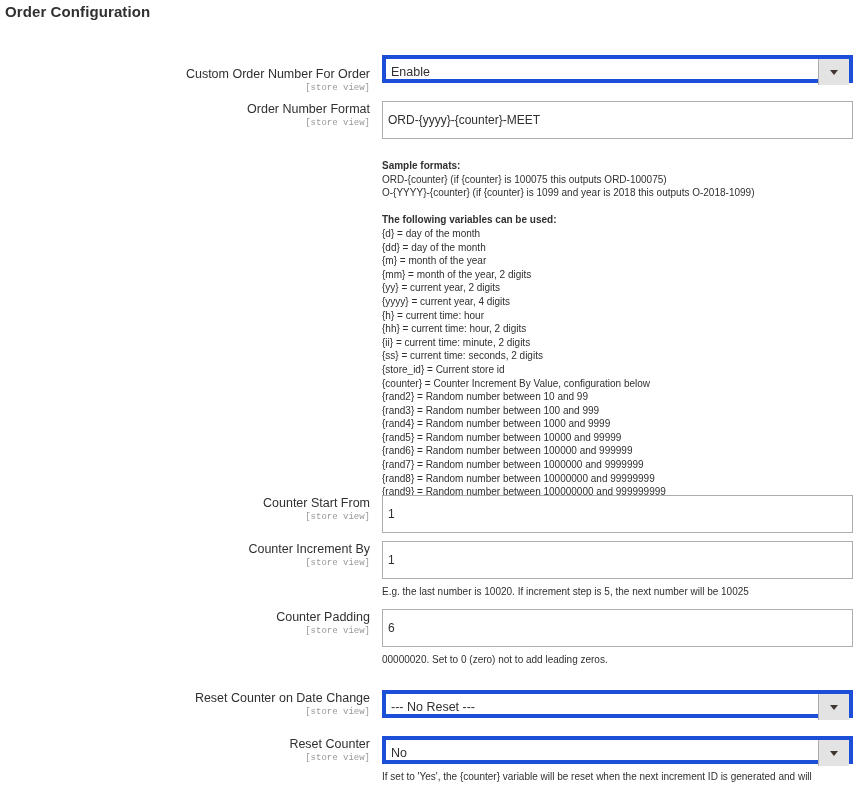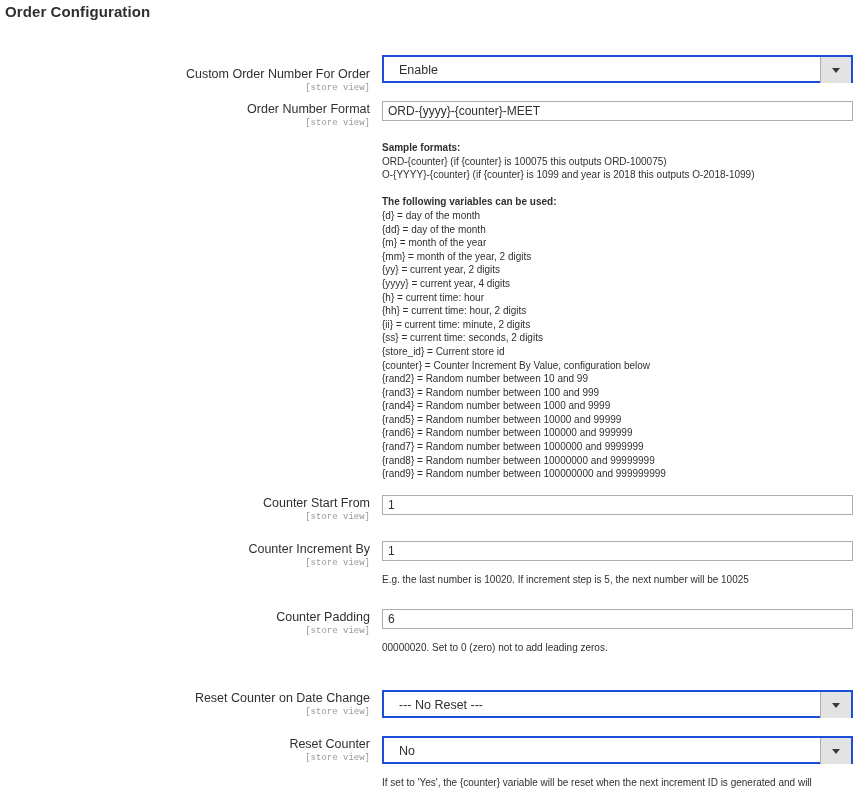--- a/index.html
+++ b/index.html
@@ -27,8 +27,8 @@
       font-family: "Liberation Sans", sans-serif; display: block;
     }
     .select {
-      position: relative; width: 471px; height: 28px; border: 2px solid #1d4ed8; background: #fff;
-      font-size: 12.5px; color: #303030; padding: 0 15px; line-height: 26px;
+      position: relative; width: 471px; height: 28px; border: 4px solid #1d4ed8; background: #fff;
+      font-size: 12.5px; color: #303030; padding: 0 5px; line-height: 26px;
     }
     .select .arrow-box {
       position: absolute; right: 0; top: 0; width: 31px; height: 26px;

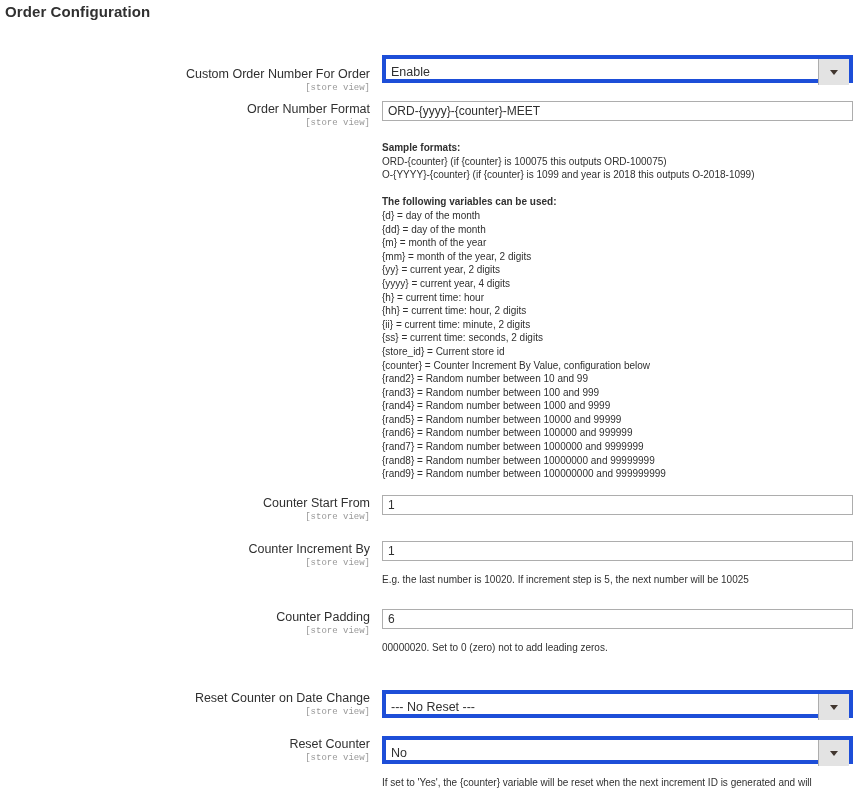--- a/index.html
+++ b/index.html
@@ -22,7 +22,7 @@
     .label-scope { font-size: 9px; color: #999999; line-height: 12px; font-family: Liberation Mono, monospace; }
     .field-col { position: absolute; left: 382px; width: 471px; }
     .input {
-      width: 471px; height: 20px; border: 1px solid #adadad; background: #fff;
+      width: 471px; height: 38px; border: 1px solid #adadad; background: #fff;
       font-size: 12px; color: #303030; padding: 0 5px; line-height: 25px;
       font-family: "Liberation Sans", sans-serif; display: block;
     }

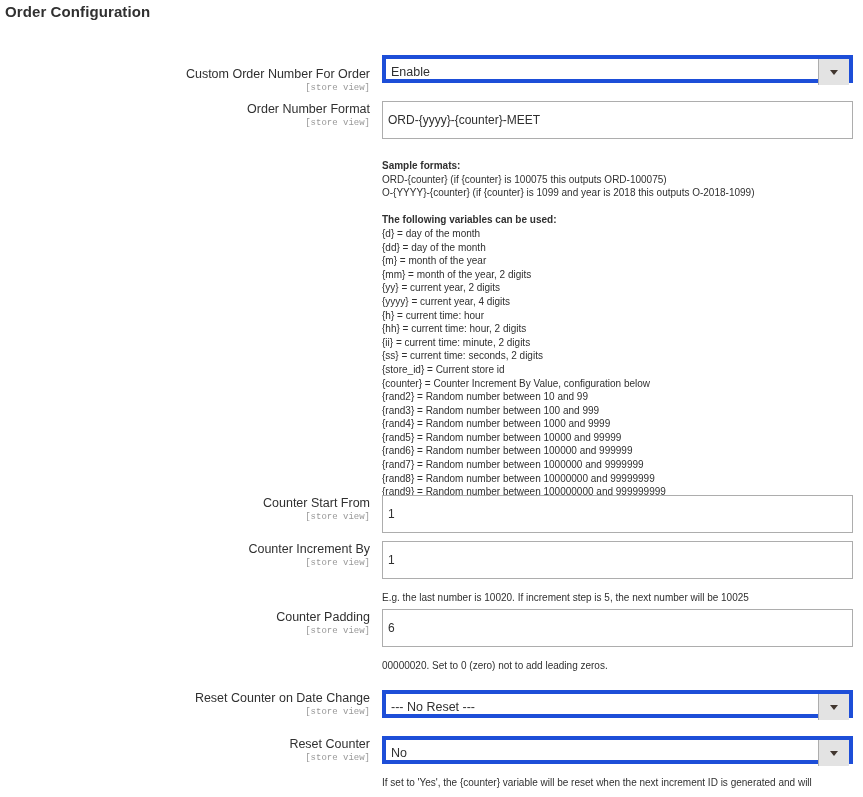--- a/index.html
+++ b/index.html
@@ -39,7 +39,7 @@
       border-left: 4px solid transparent; border-right: 4px solid transparent;
       border-top: 5px solid #41362f;
     }
-    .note { font-size: 10px; color: #303030; line-height: 13.6px; margin-top: 12px; }
+    .note { font-size: 10px; color: #303030; line-height: 13.6px; margin-top: 6px; }
     .note b { font-weight: 700; }
     .note .line { display: block; white-space: nowrap; }
     .note .gap { height: 13.6px; }

